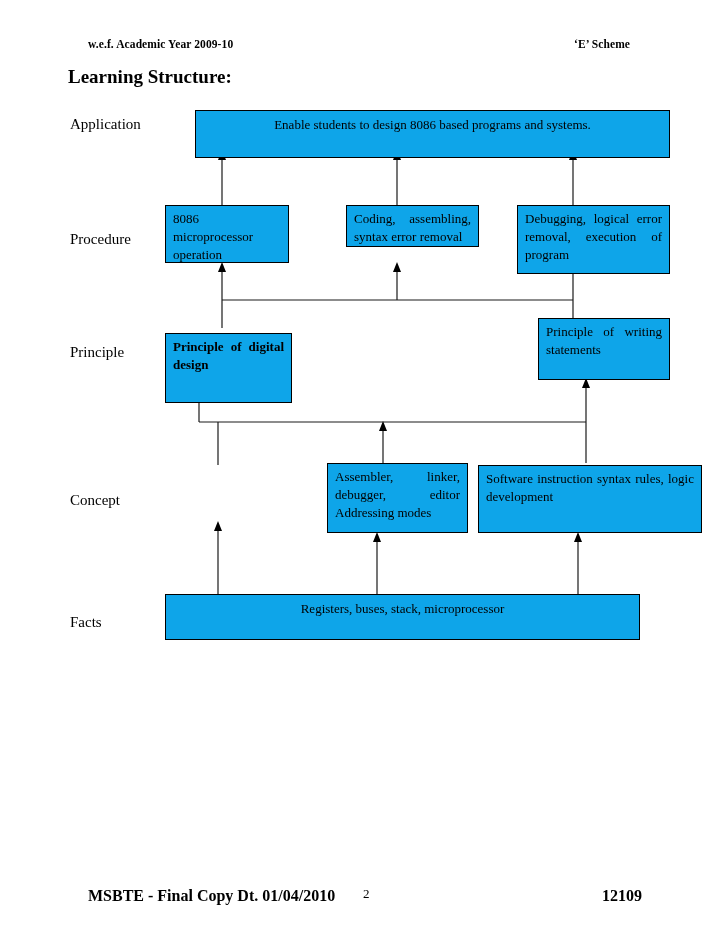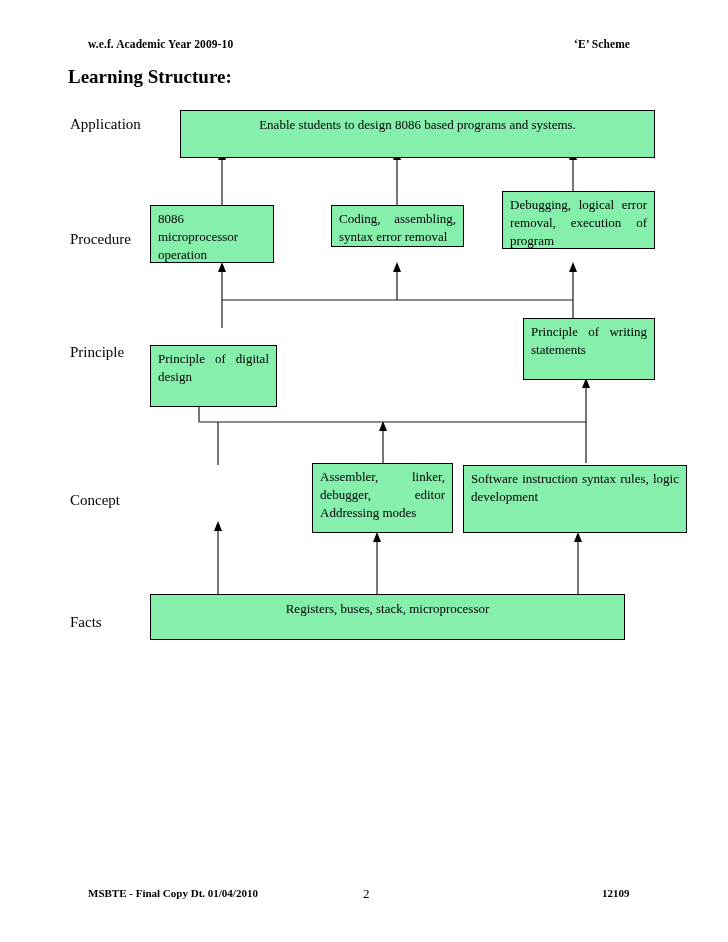--- a/index.html
+++ b/index.html
@@ -58,11 +58,12 @@
     position: absolute;
     box-sizing: border-box;
     border: 1px solid #000000;
-    background: #86efac;
+    background: #0ea5e9;
     font-size: 13px;
     line-height: 1.38;
     padding: 4px 7px 3px 7px;
     overflow: hidden;
+    margin-left: 15px;
   }
   .box .txt { display: block; }
   .just .txt  { text-align: justify; text-align-last: left; }

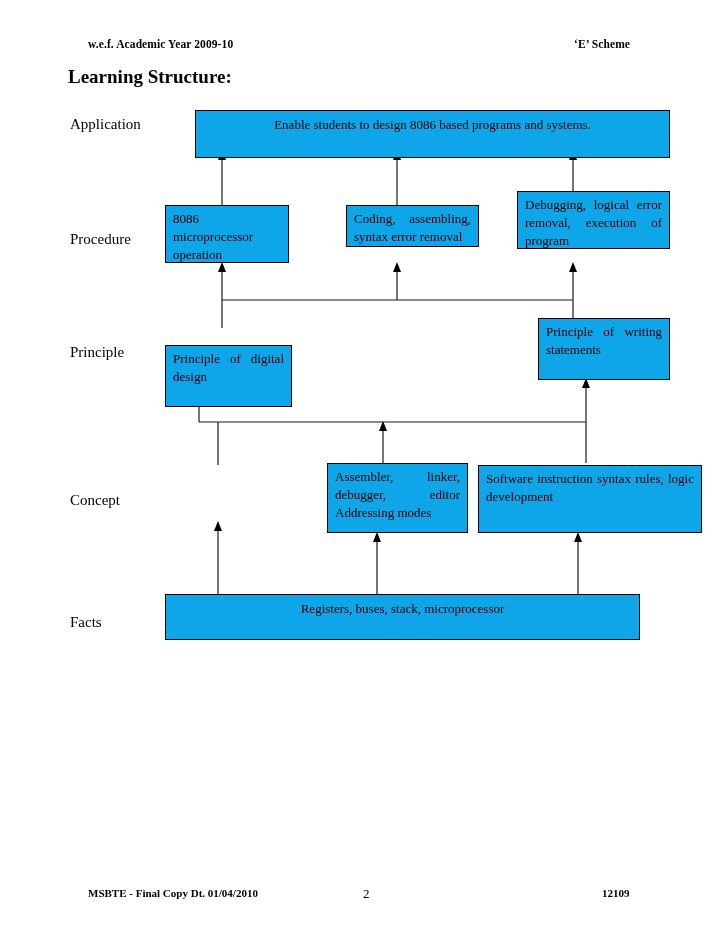--- a/index.html
+++ b/index.html
@@ -167,7 +167,7 @@
     <span class="txt">Coding, assembling, syntax error removal</span>
   </div>
 
-  <div class="box just" style="left:502px; top:191px; width:153px; height:58px;">
+  <div class="box just" style="left:502px; top:205px; width:153px; height:69px;">
     <span class="txt">Debugging, logical error removal, execution of program</span>
   </div>
 

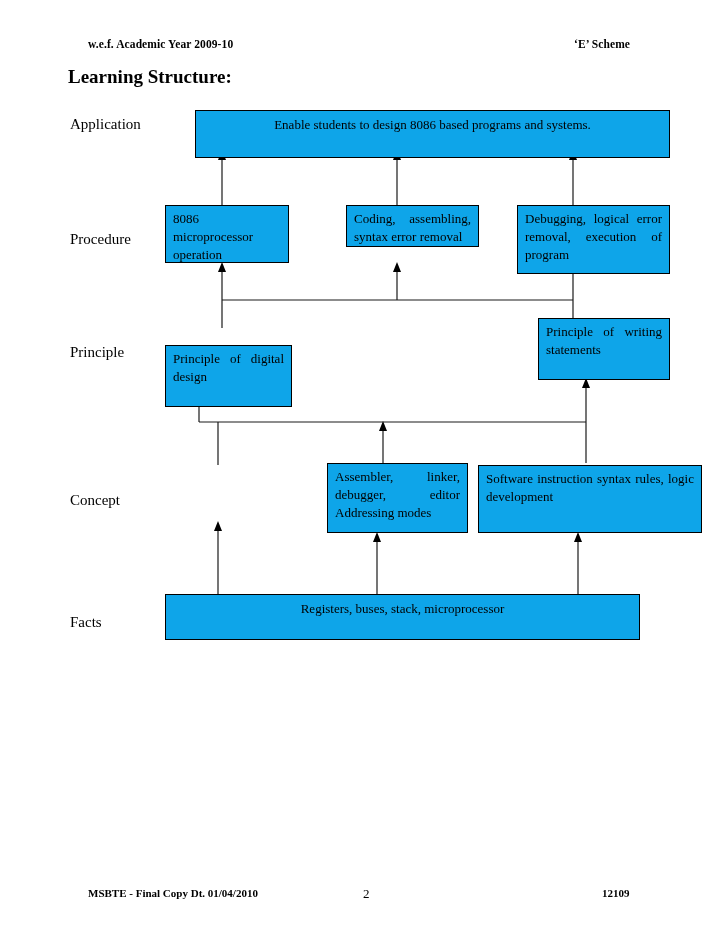--- a/index.html
+++ b/index.html
@@ -171,7 +171,7 @@
     <span class="txt">Debugging, logical error removal, execution of program</span>
   </div>
 
-  <div class="box just" style="left:150px; top:345px; width:127px; height:62px;">
+  <div class="box just" style="left:150px; top:333px; width:127px; height:70px;font-weight:bold;">
     <span class="txt">Principle of digital design</span>
   </div>
 

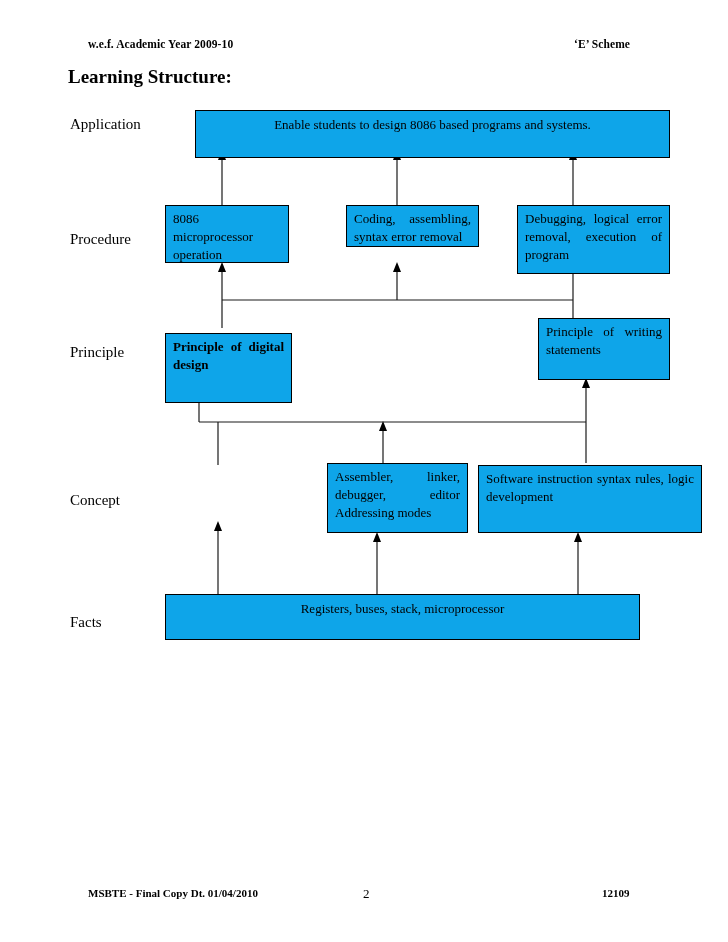--- a/index.html
+++ b/index.html
@@ -87,7 +87,7 @@
   .ftr {
     position: absolute;
     top: 887px;
-    font-size: 11px;
+    font-size: 16px;
     white-space: nowrap;
   }
   .ftr-left  { left: 88px; font-weight: bold; }

